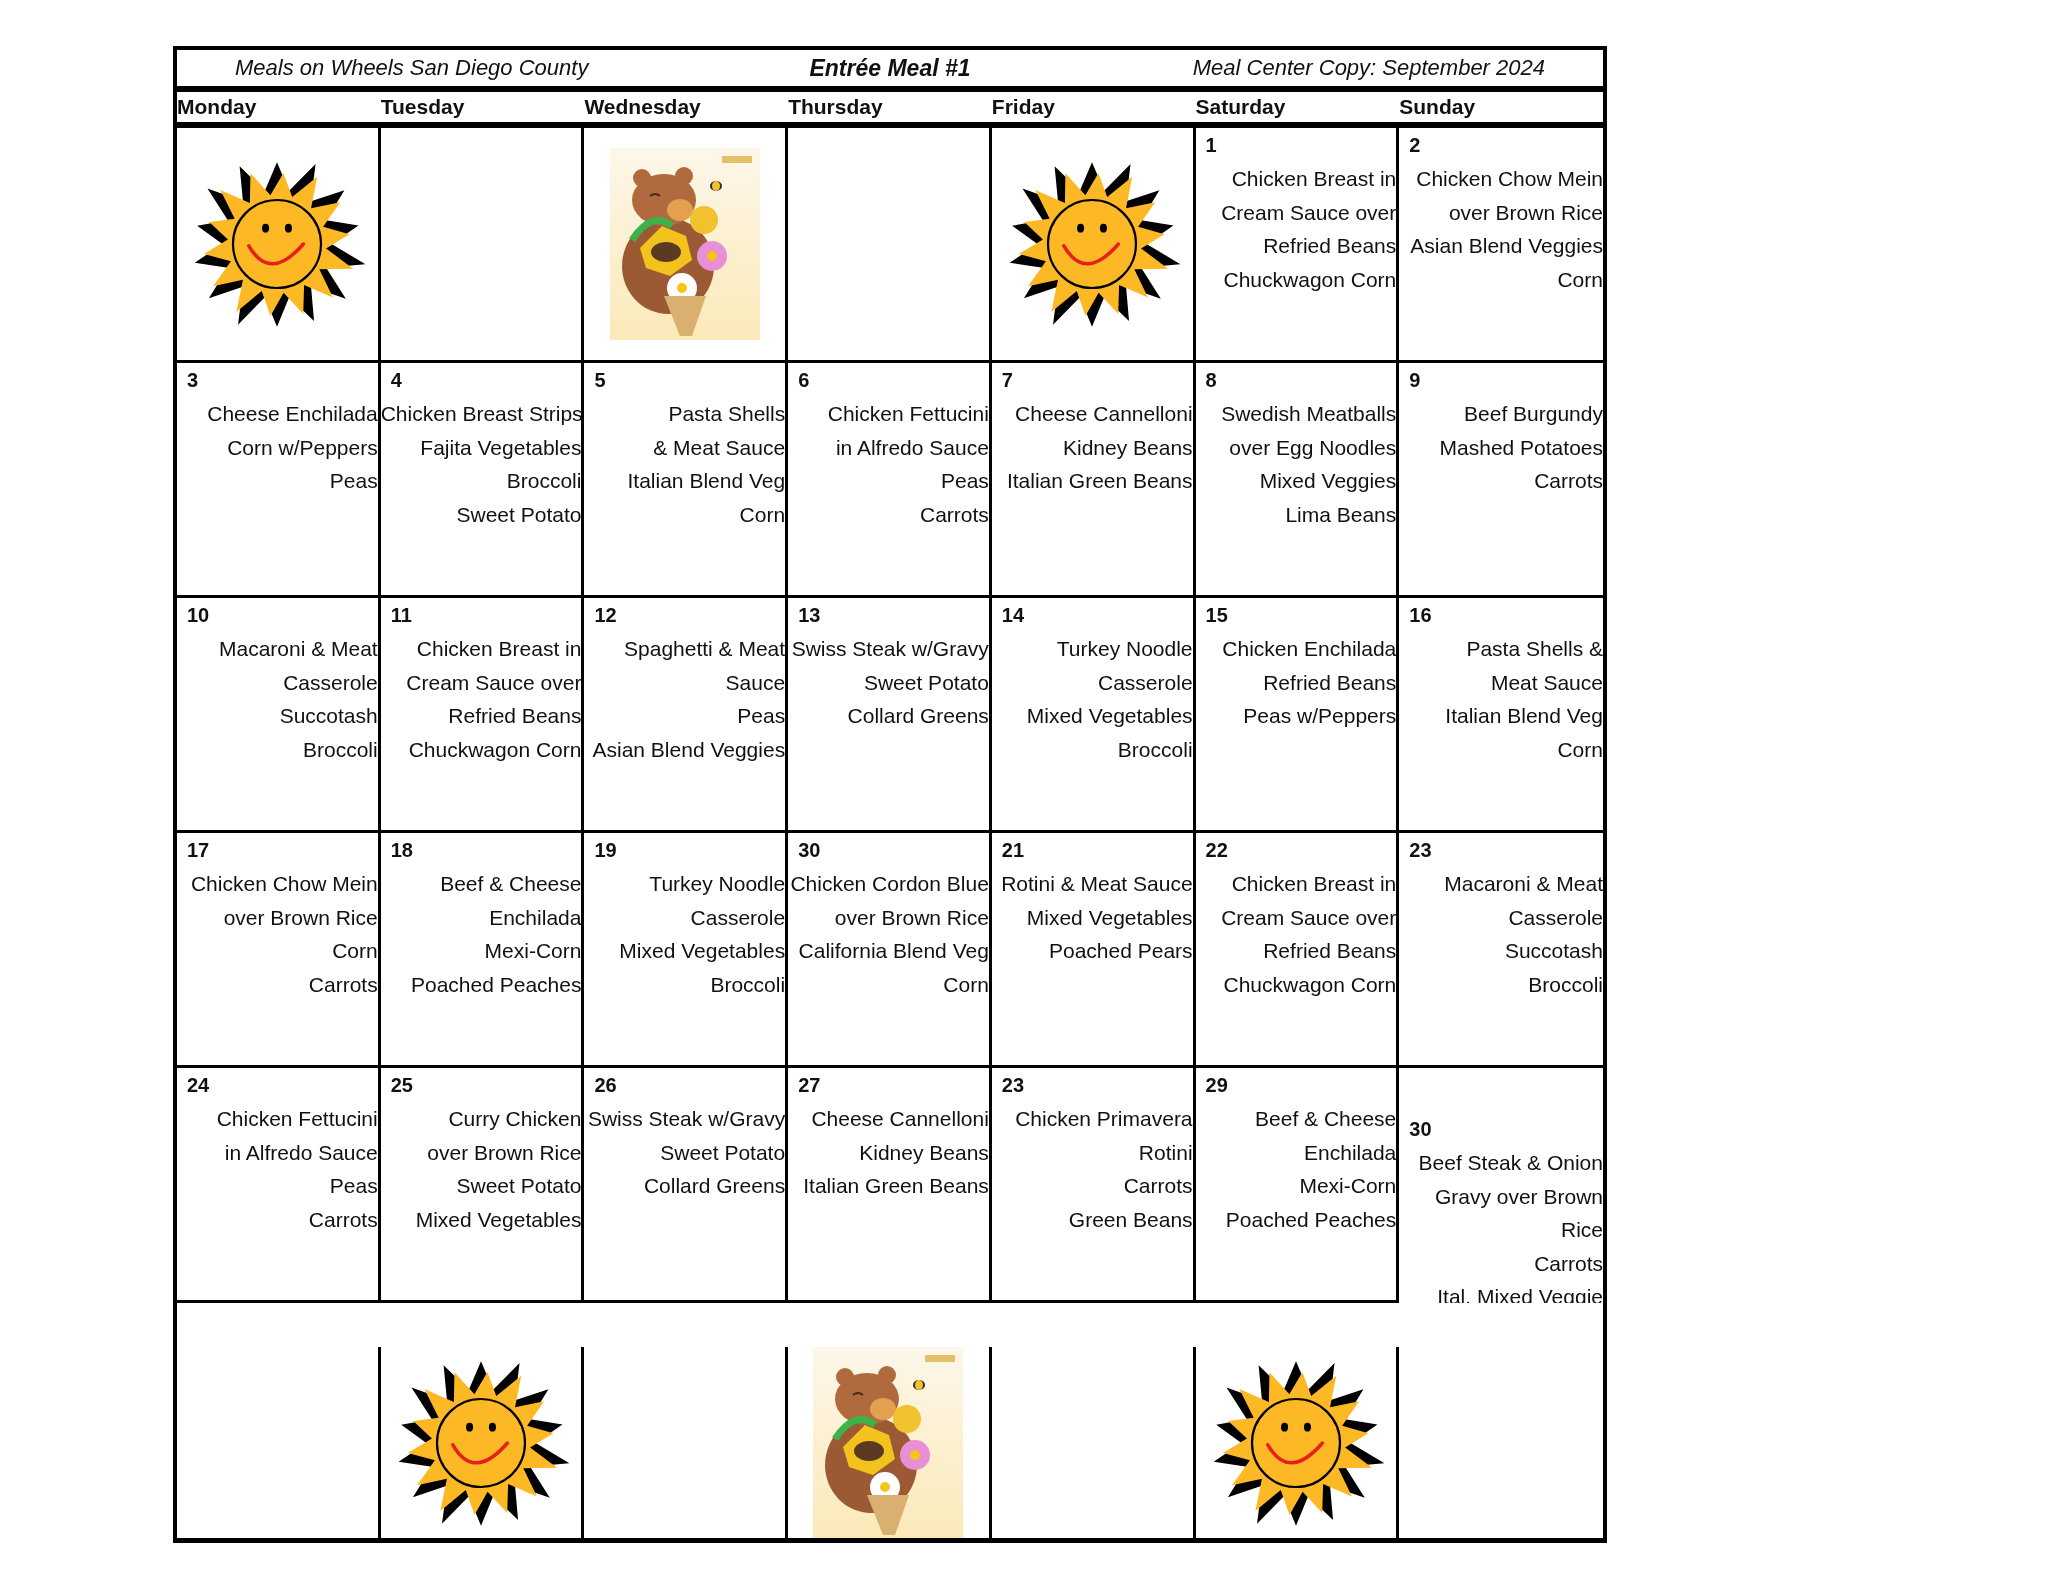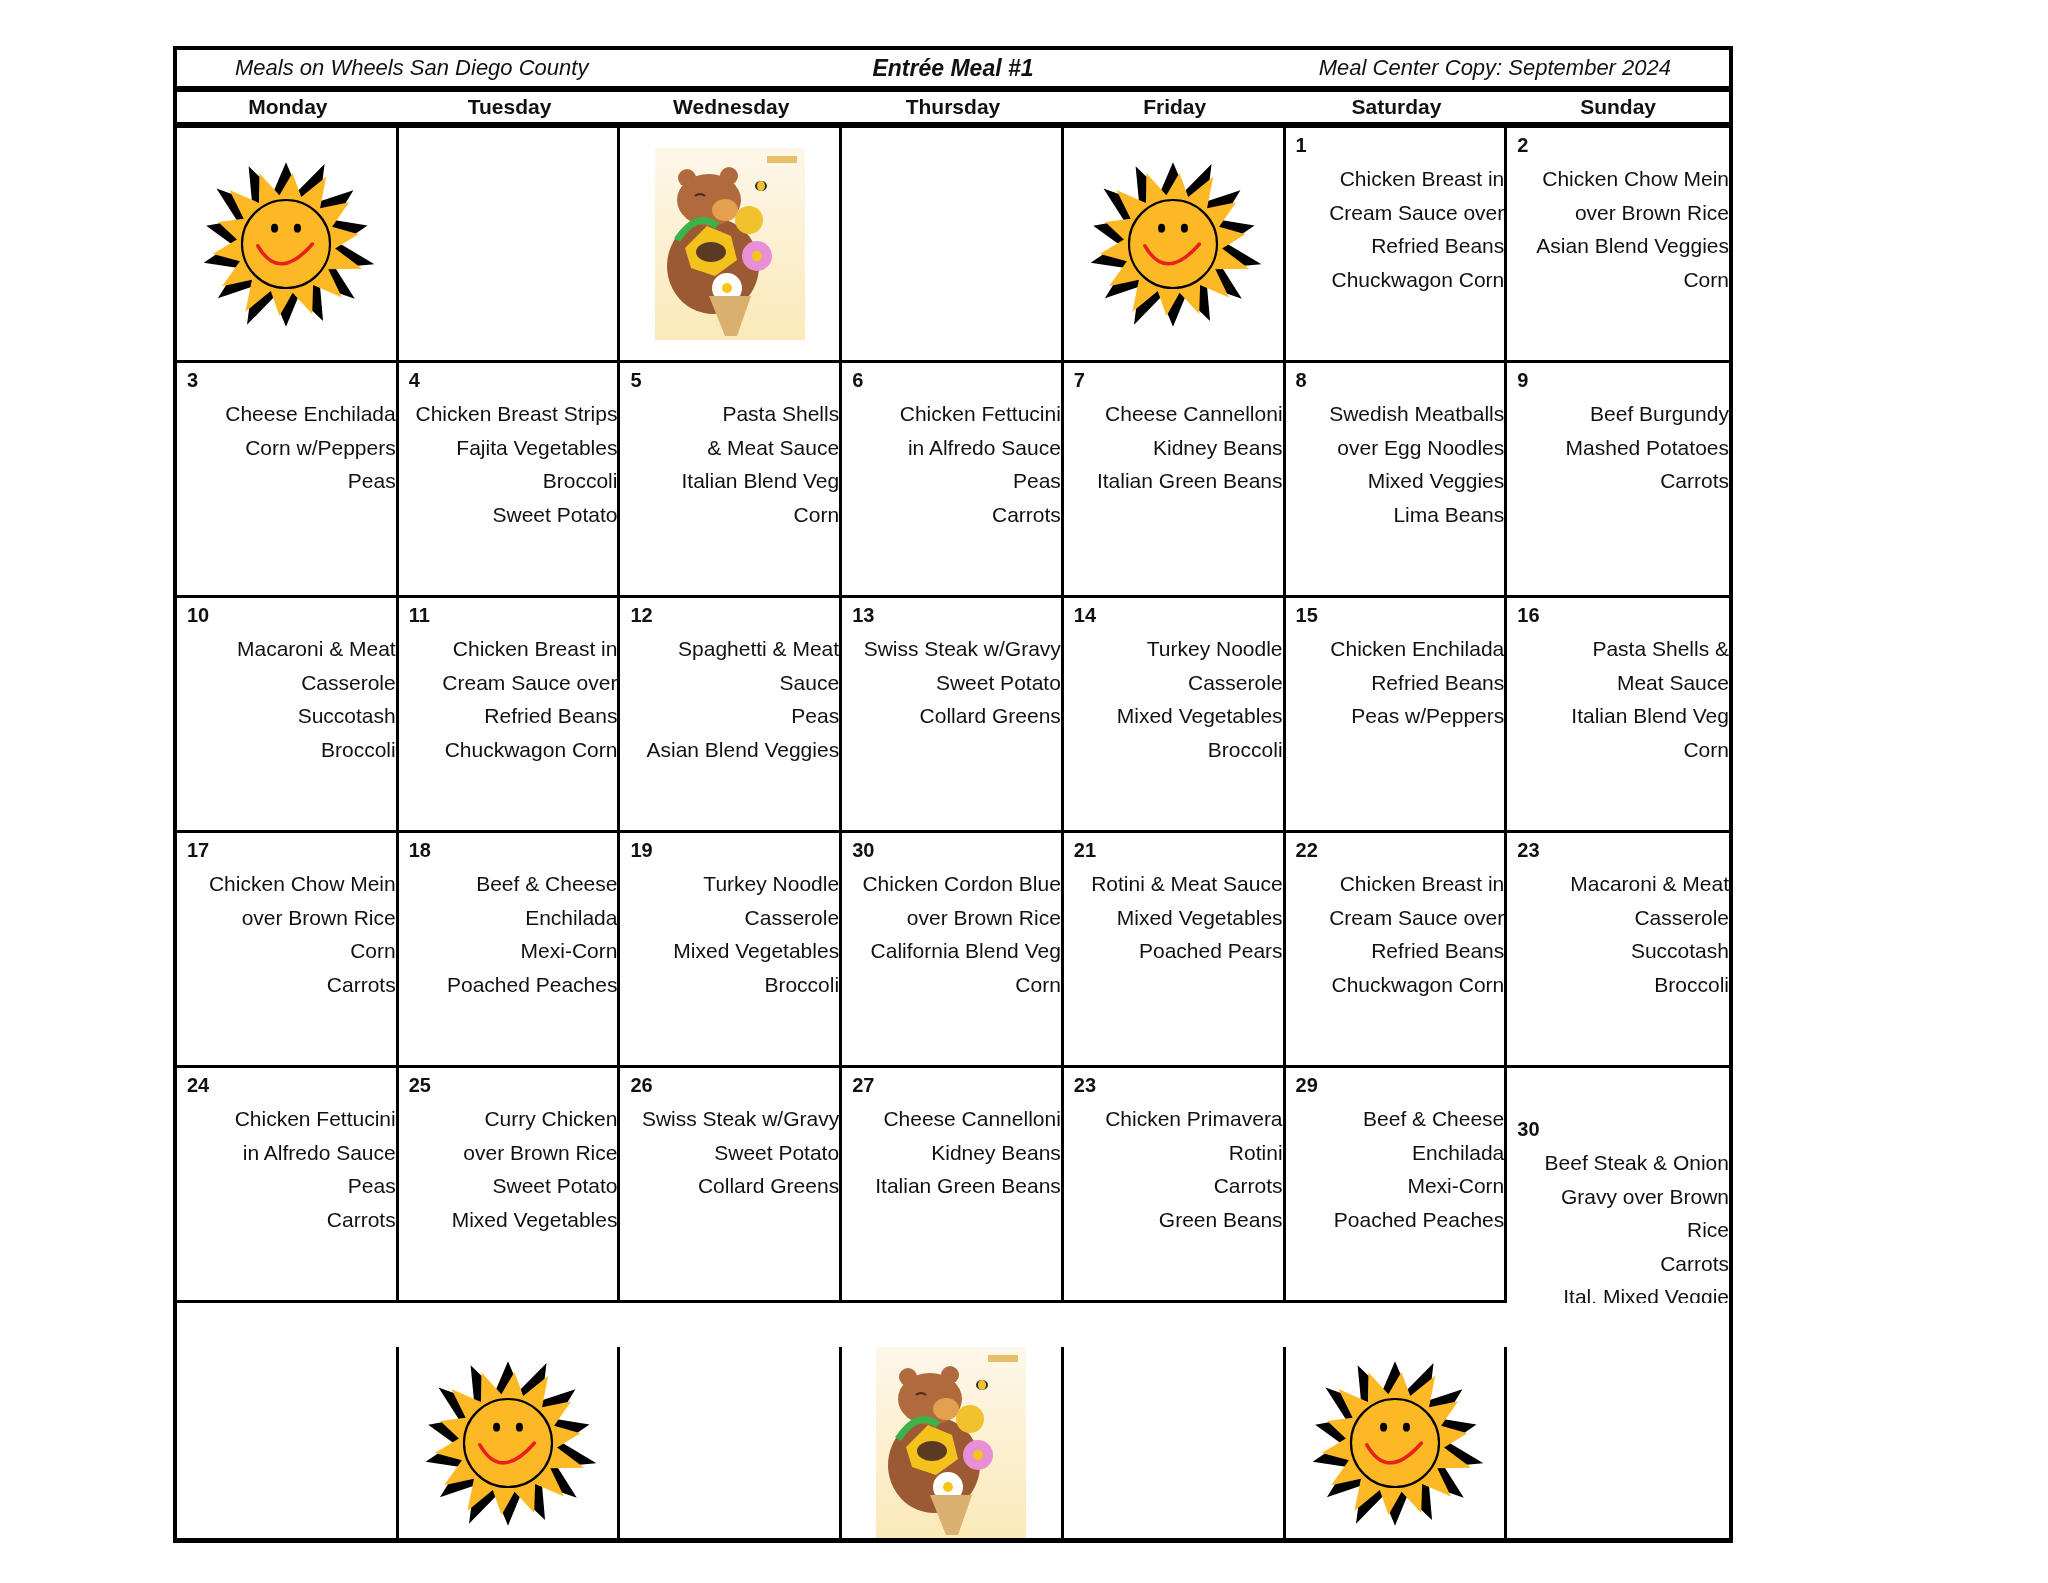--- a/index.html
+++ b/index.html
@@ -5,7 +5,7 @@
   html, body { margin:0; padding:0; background:#ffffff; }
   body { width:2048px; height:1583px; position:relative; overflow:hidden;
          font-family:"Liberation Sans", "DejaVu Sans", sans-serif; color:#111; }
-  .sheet { position:absolute; left:173px; top:46px; width:1560px; }
+  .sheet { position:absolute; left:173px; top:46px; width:1434px; }
   .title-row { height:36px; border:4px solid #000; border-bottom:none; position:relative;
                font-style:italic; font-size:22px; }
   .title-row span { position:absolute; top:5px; }

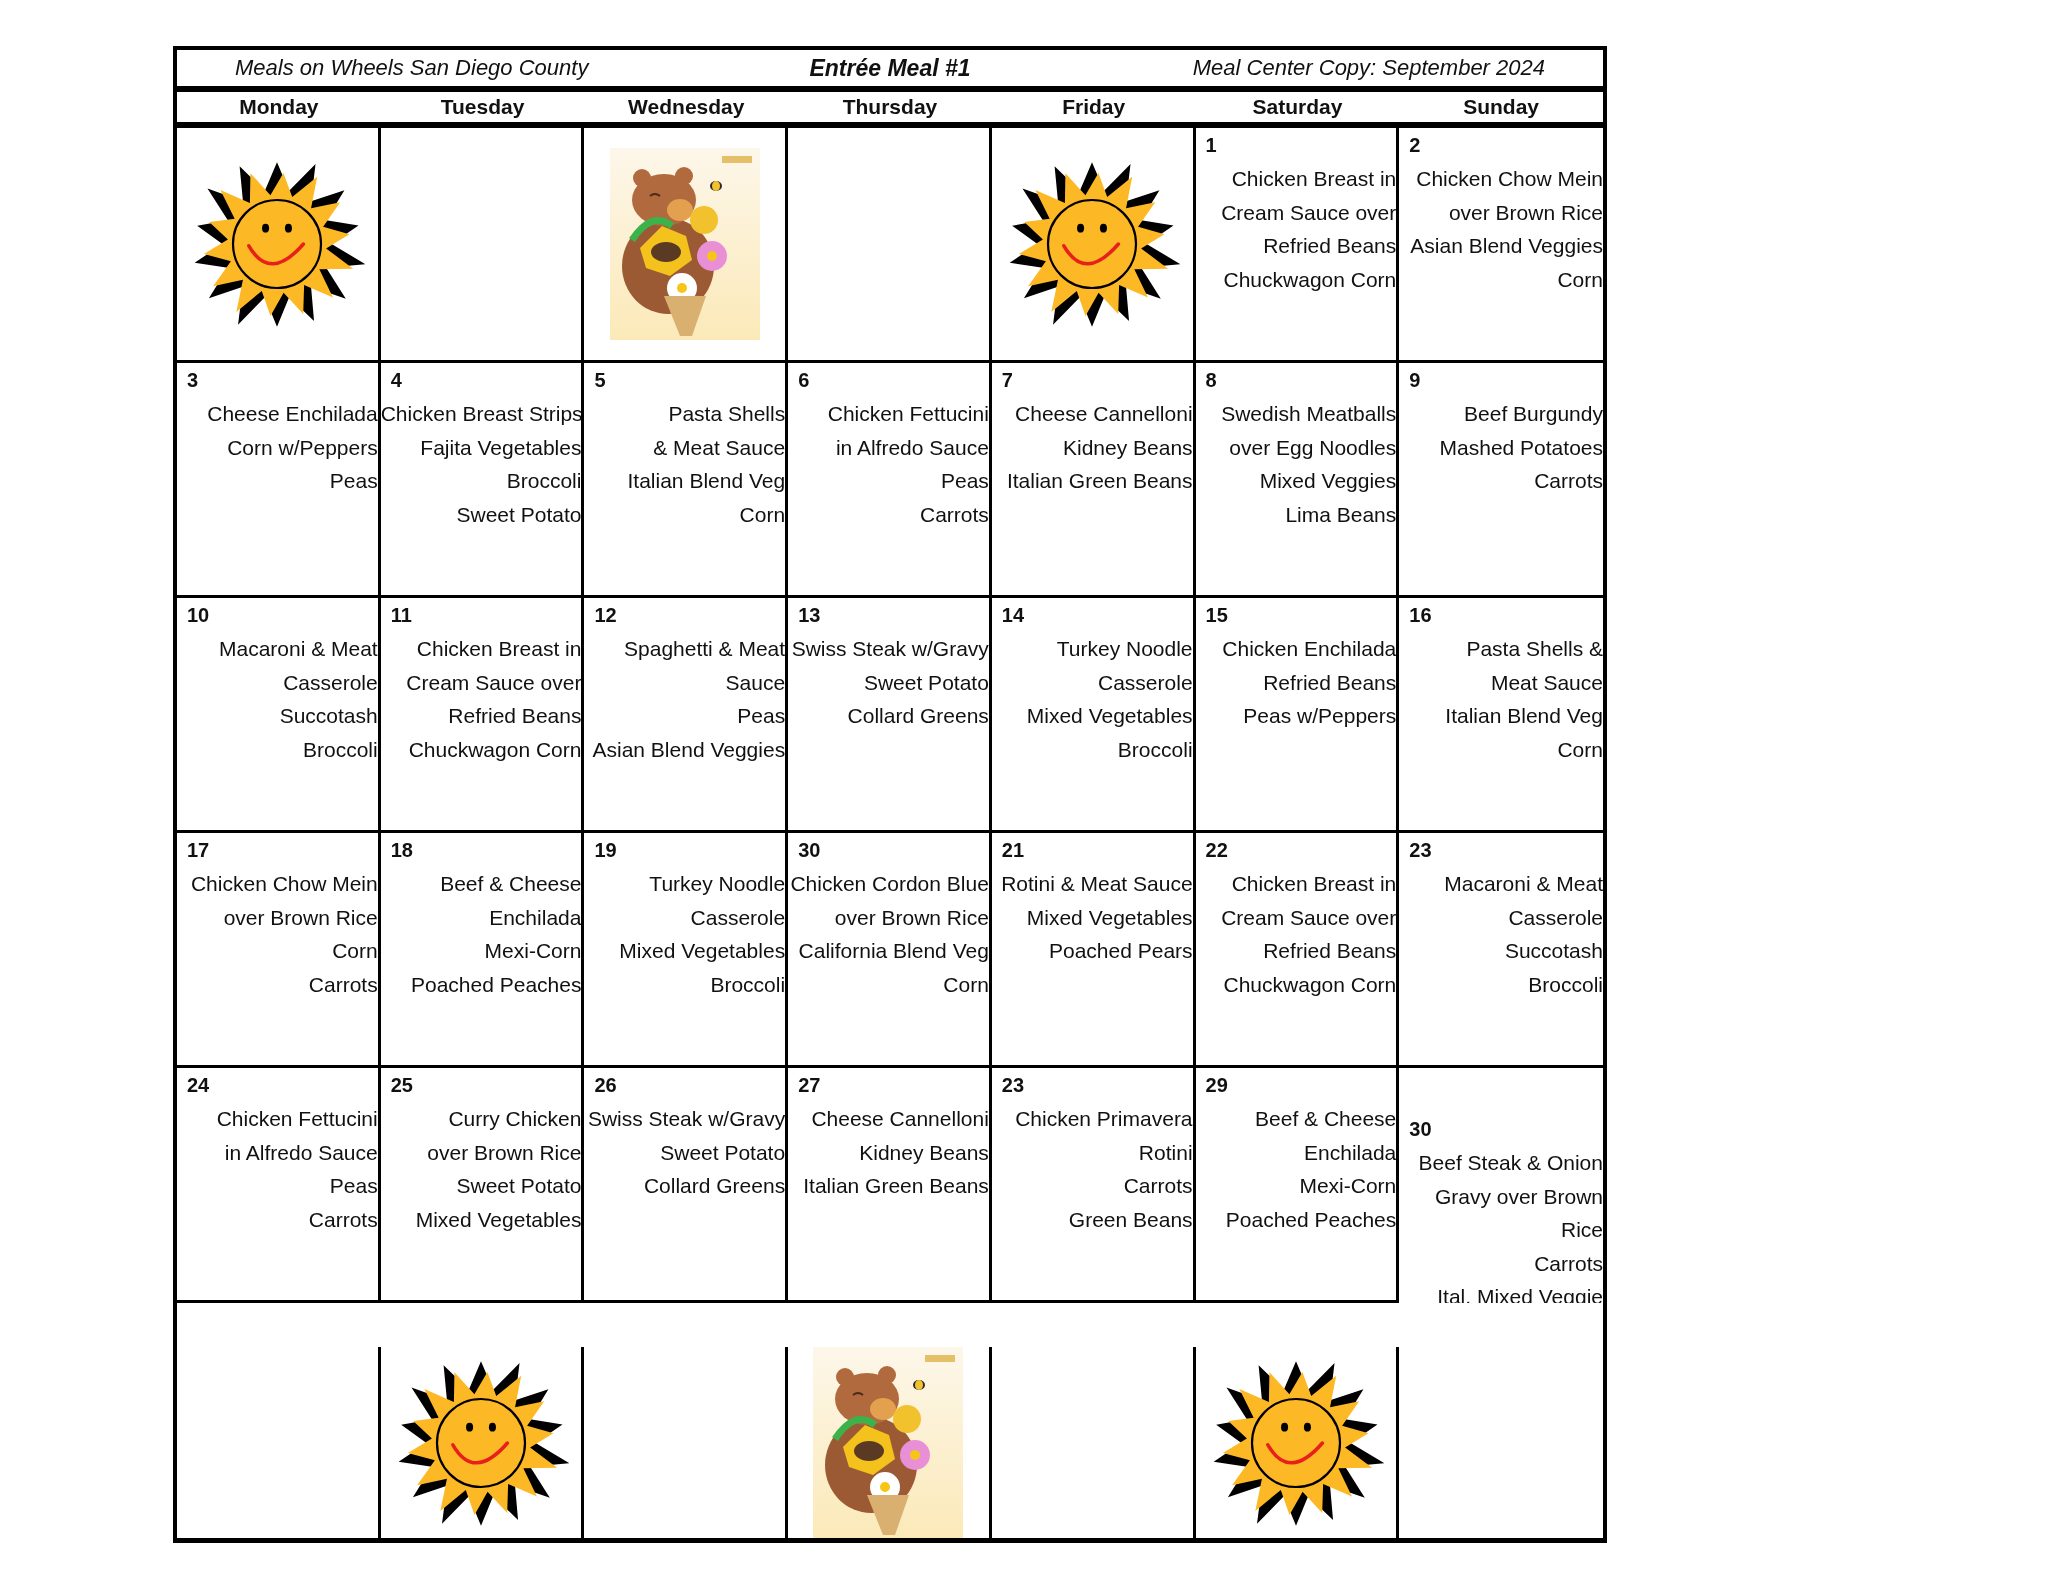--- a/index.html
+++ b/index.html
@@ -15,7 +15,7 @@
   .days-row { display:grid; grid-template-columns:repeat(7, 1fr);
               border:4px solid #000; border-top:6px solid #000; border-bottom:6px solid #000;
               height:30px; }
-  .days-row div { text-align:center; font-weight:bold; font-size:21px; line-height:30px; }
+  .days-row div { font-weight:bold; font-size:21px; line-height:30px; }
   .grid { display:grid; grid-template-columns:repeat(7, 1fr);
           grid-template-rows:repeat(6, 235px);
           border-left:4px solid #000; border-right:4px solid #000; border-bottom:5px solid #000; }

